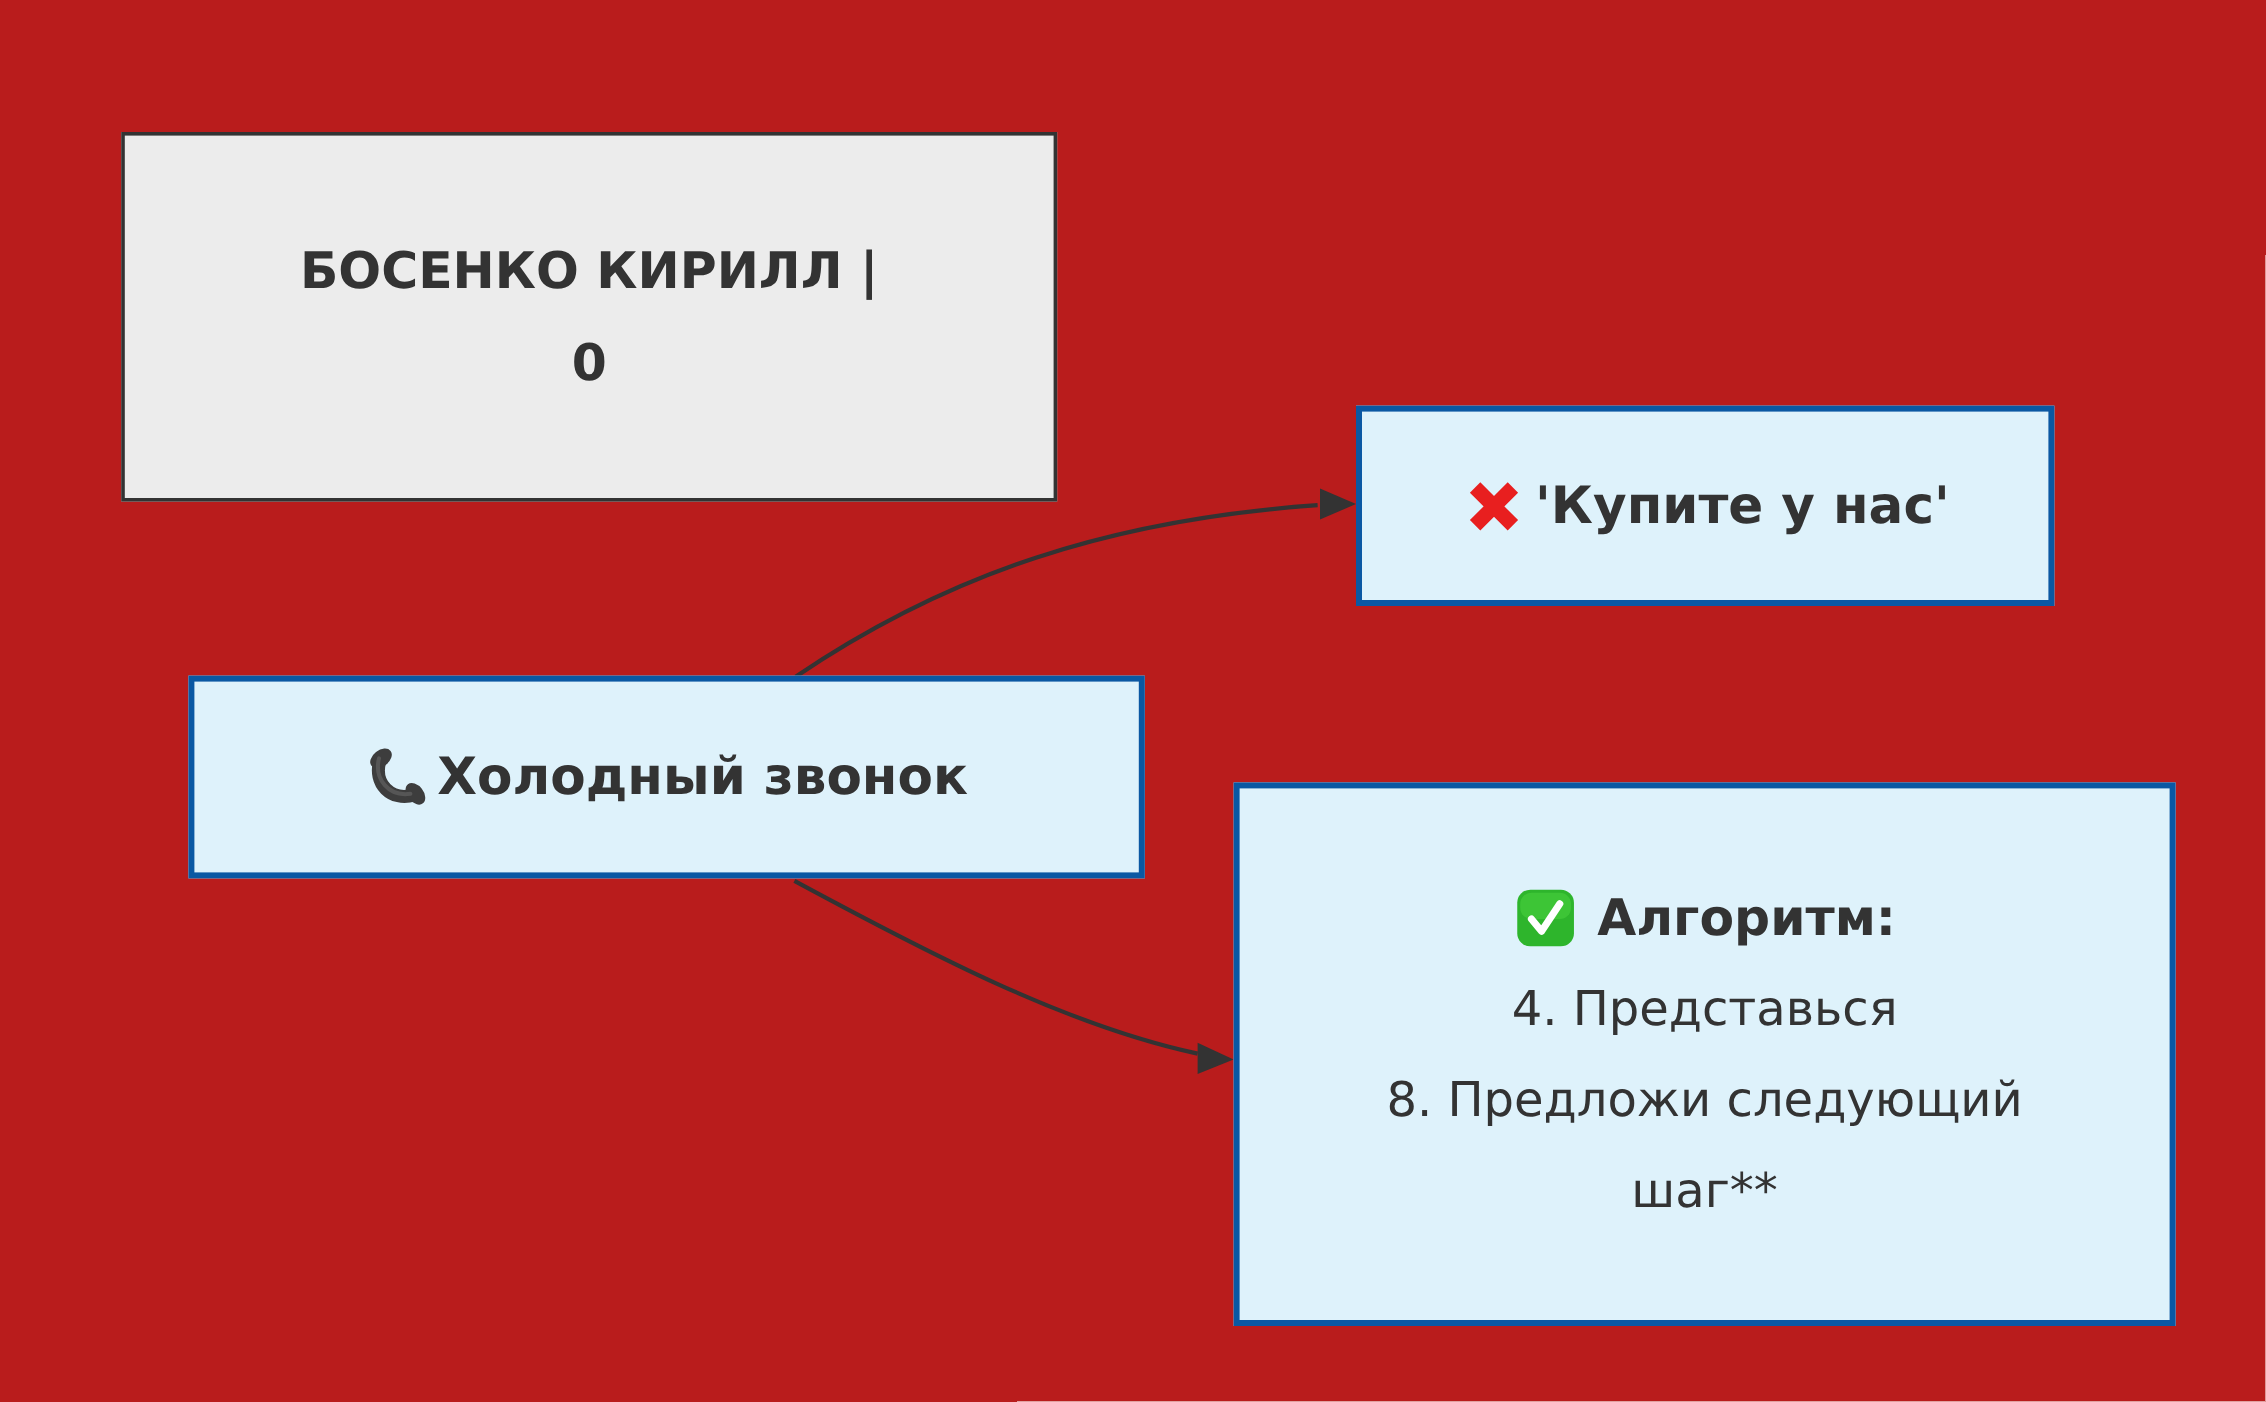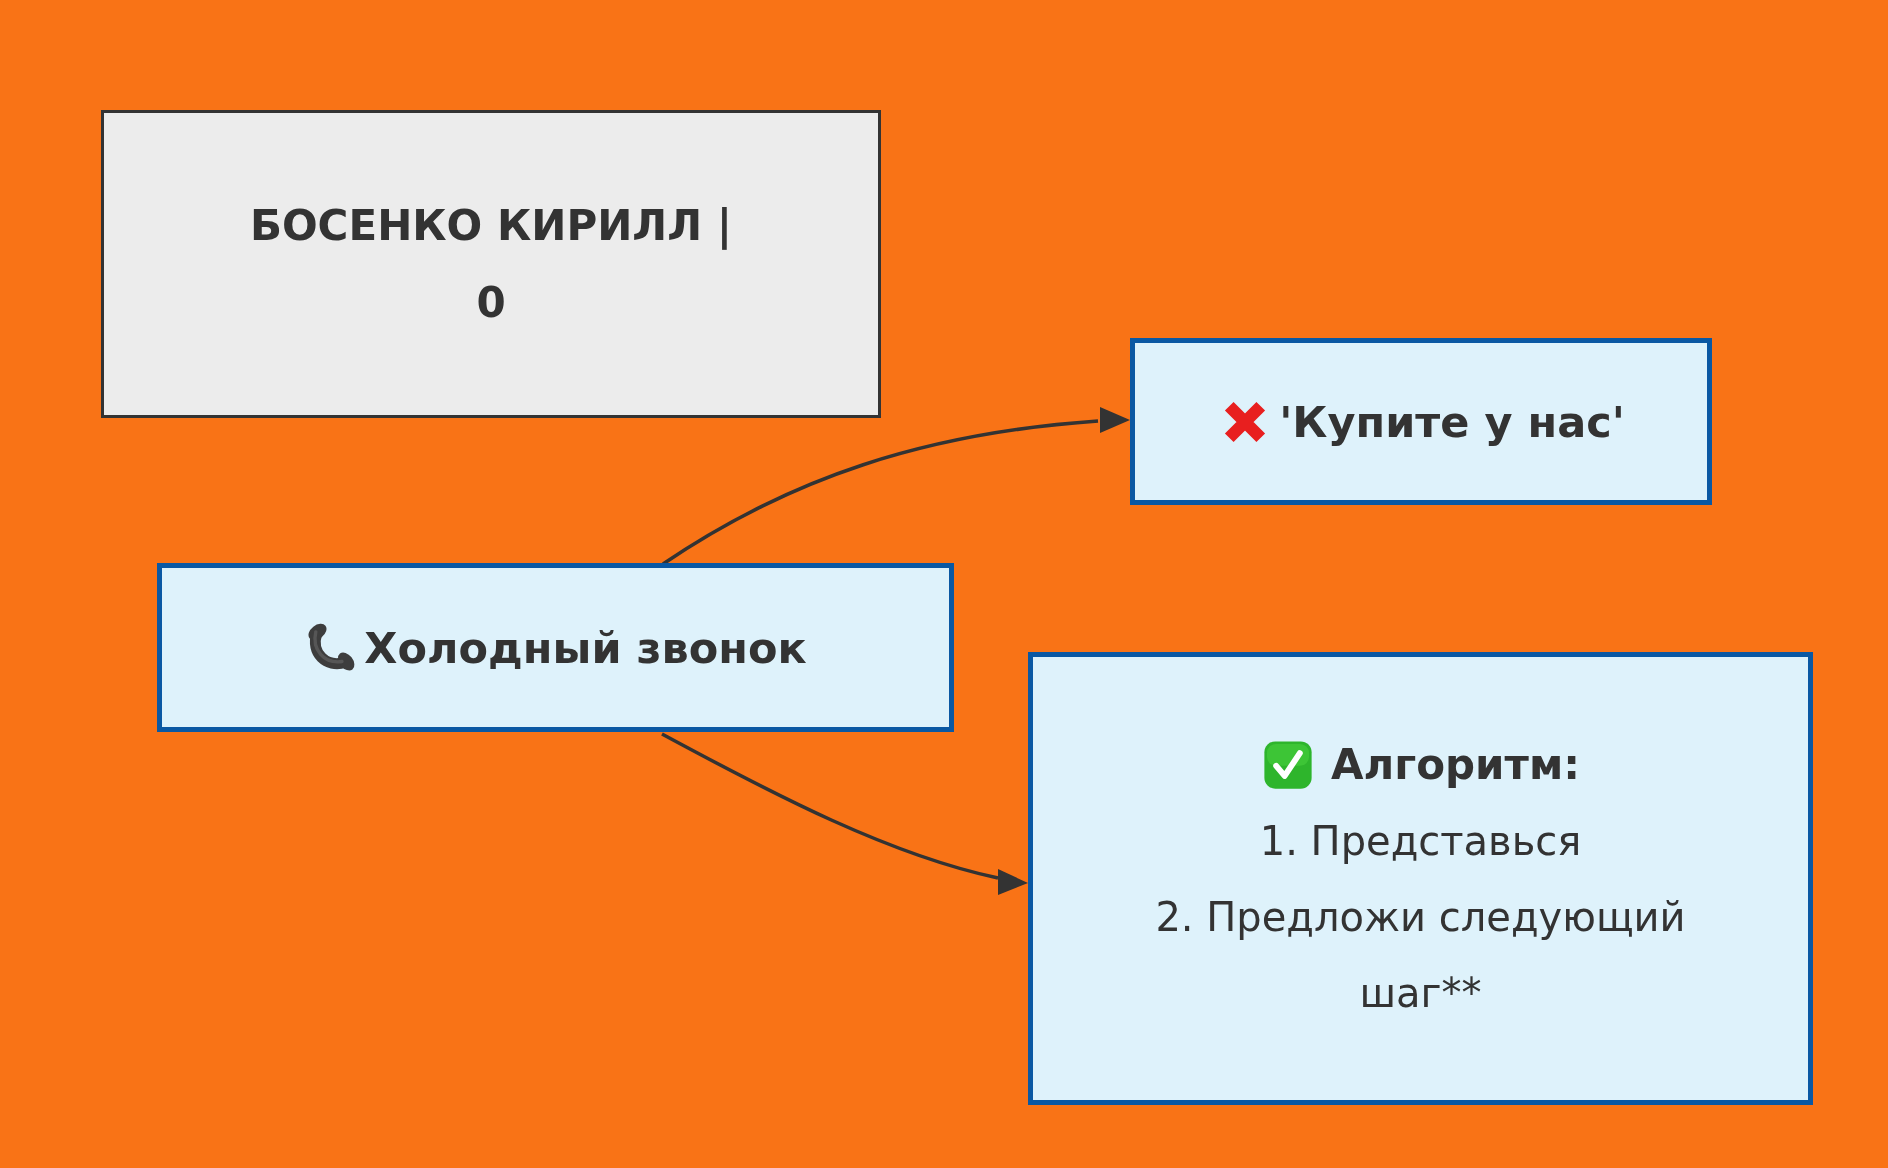--- a/index.html
+++ b/index.html
@@ -11,7 +11,7 @@
     position: relative;
     width: 1888px;
     height: 1168px;
-    background: #f97316;
+    background: #b91c1c;
     font-family: "DejaVu Sans", "Liberation Sans", sans-serif;
     color: #333333;
     overflow: hidden;

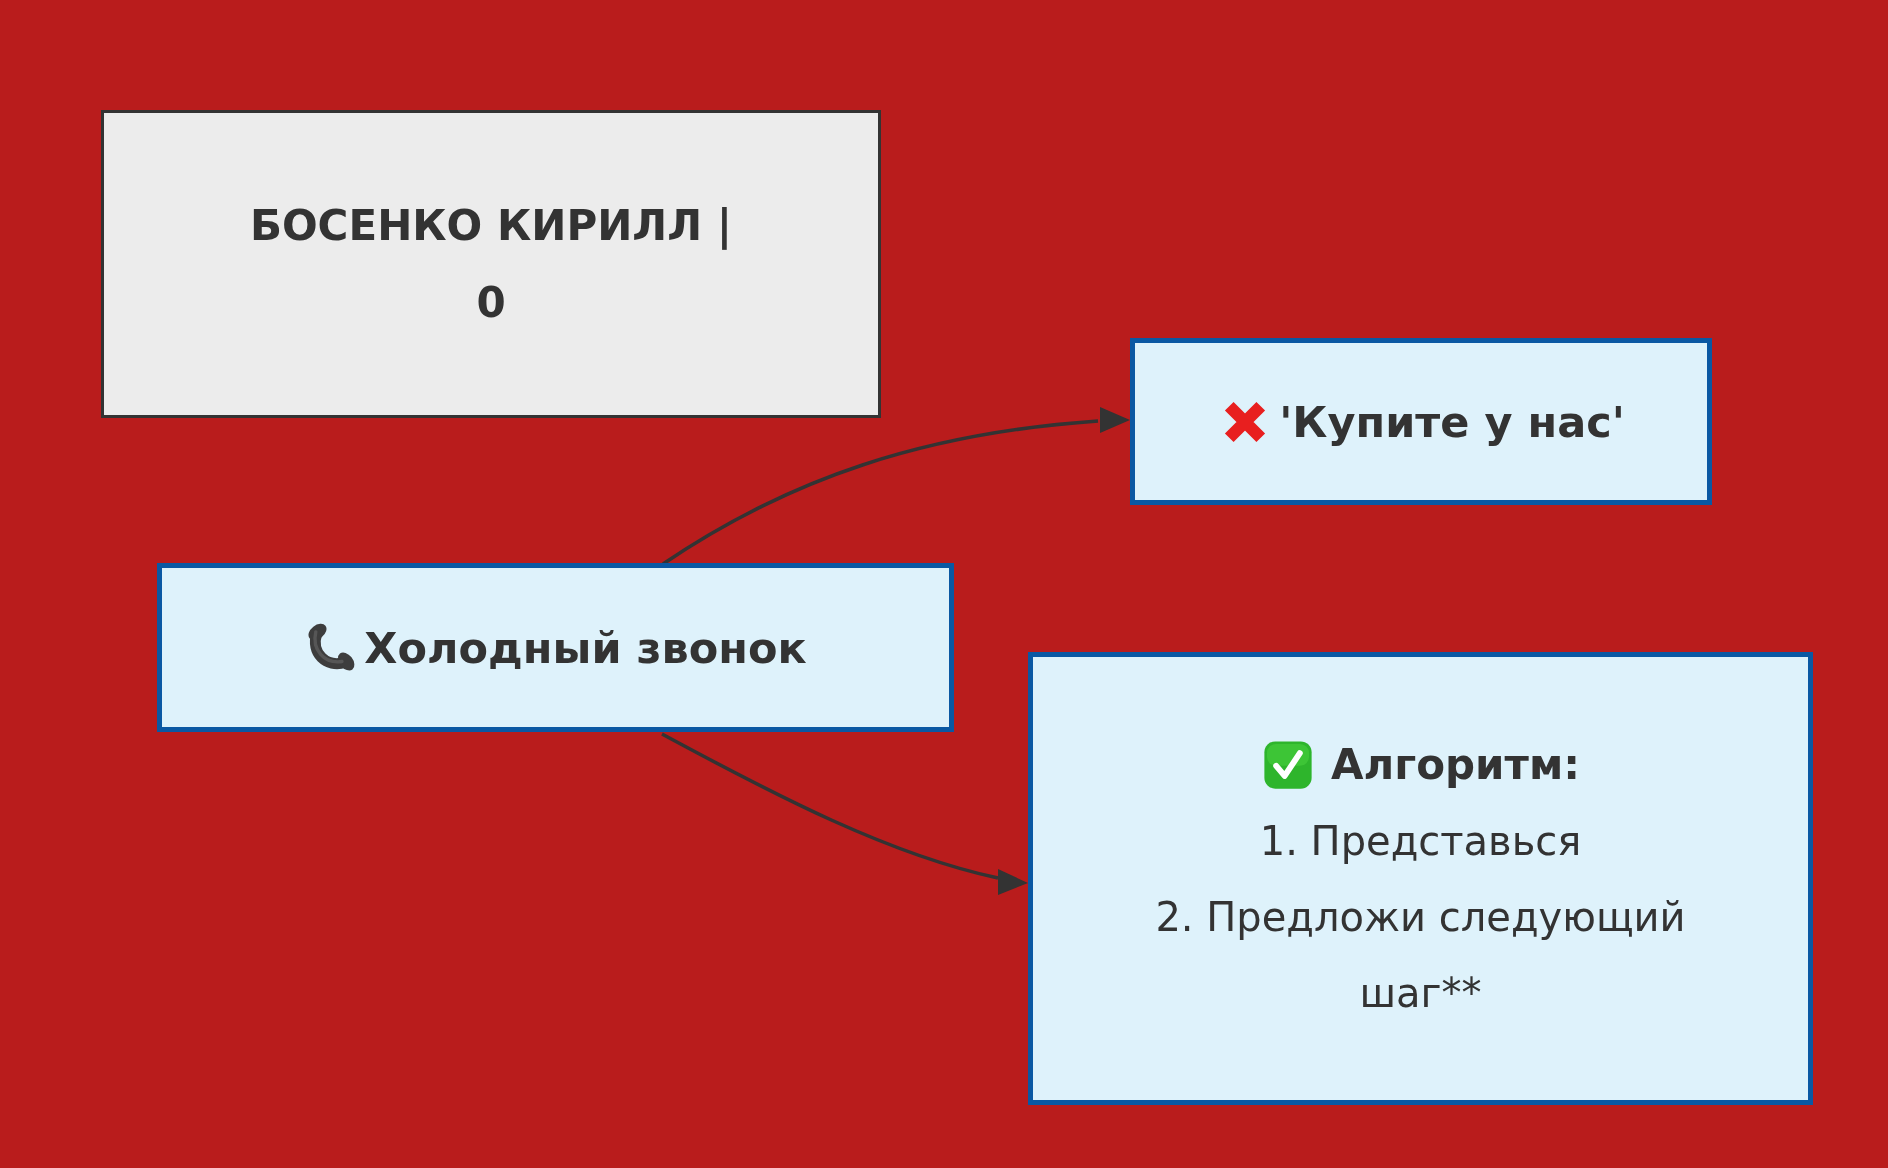--- a/index.html
+++ b/index.html
@@ -154,7 +154,7 @@
       </span>
       <span>Алгоритм:</span>
     </div>
-    <div class="algo-line">1. Представься</div>
+    <div class="algo-line">4. Представься</div>
     <div class="algo-line">2. Предложи следующий</div>
     <div class="algo-line">шаг**</div>
   </div>

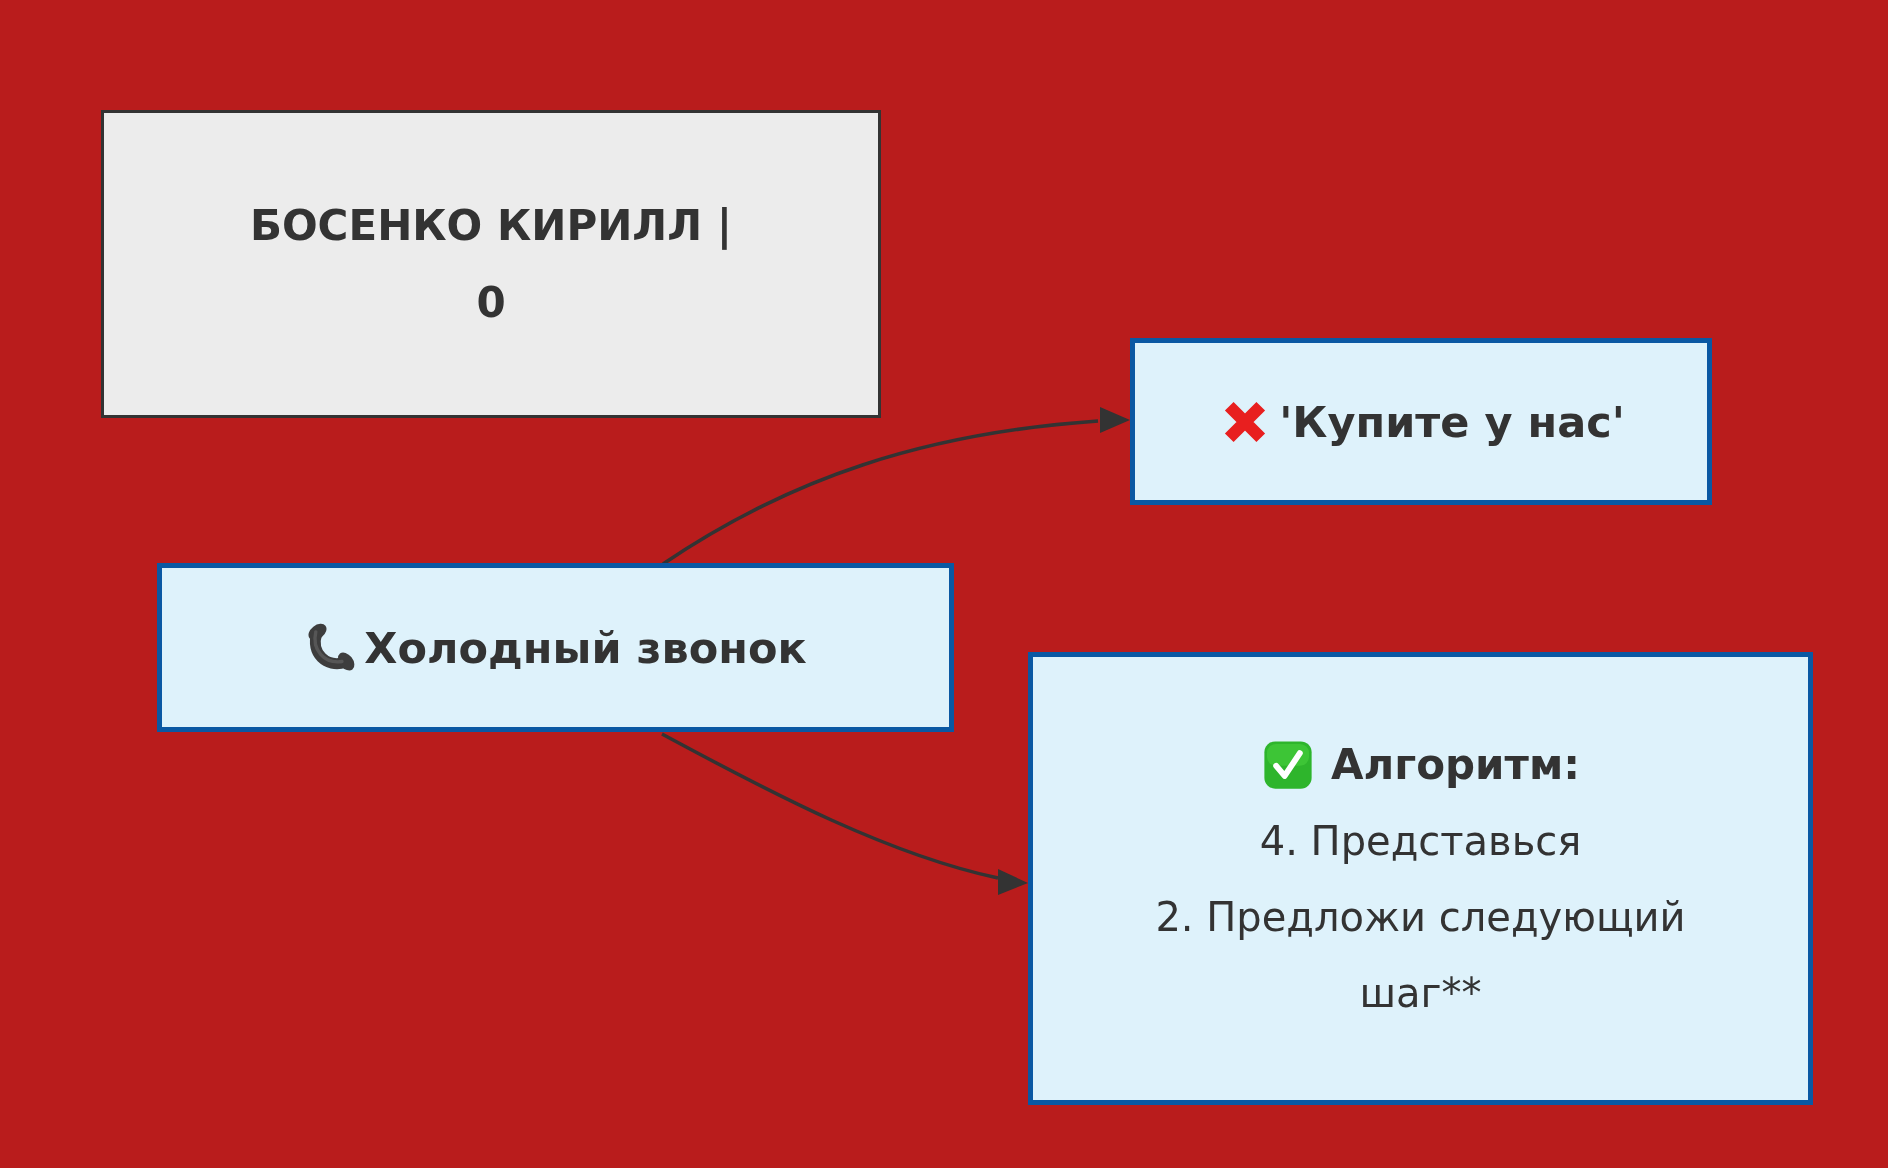--- a/index.html
+++ b/index.html
@@ -155,7 +155,7 @@
       <span>Алгоритм:</span>
     </div>
     <div class="algo-line">4. Представься</div>
-    <div class="algo-line">2. Предложи следующий</div>
+    <div class="algo-line">8. Предложи следующий</div>
     <div class="algo-line">шаг**</div>
   </div>
 

